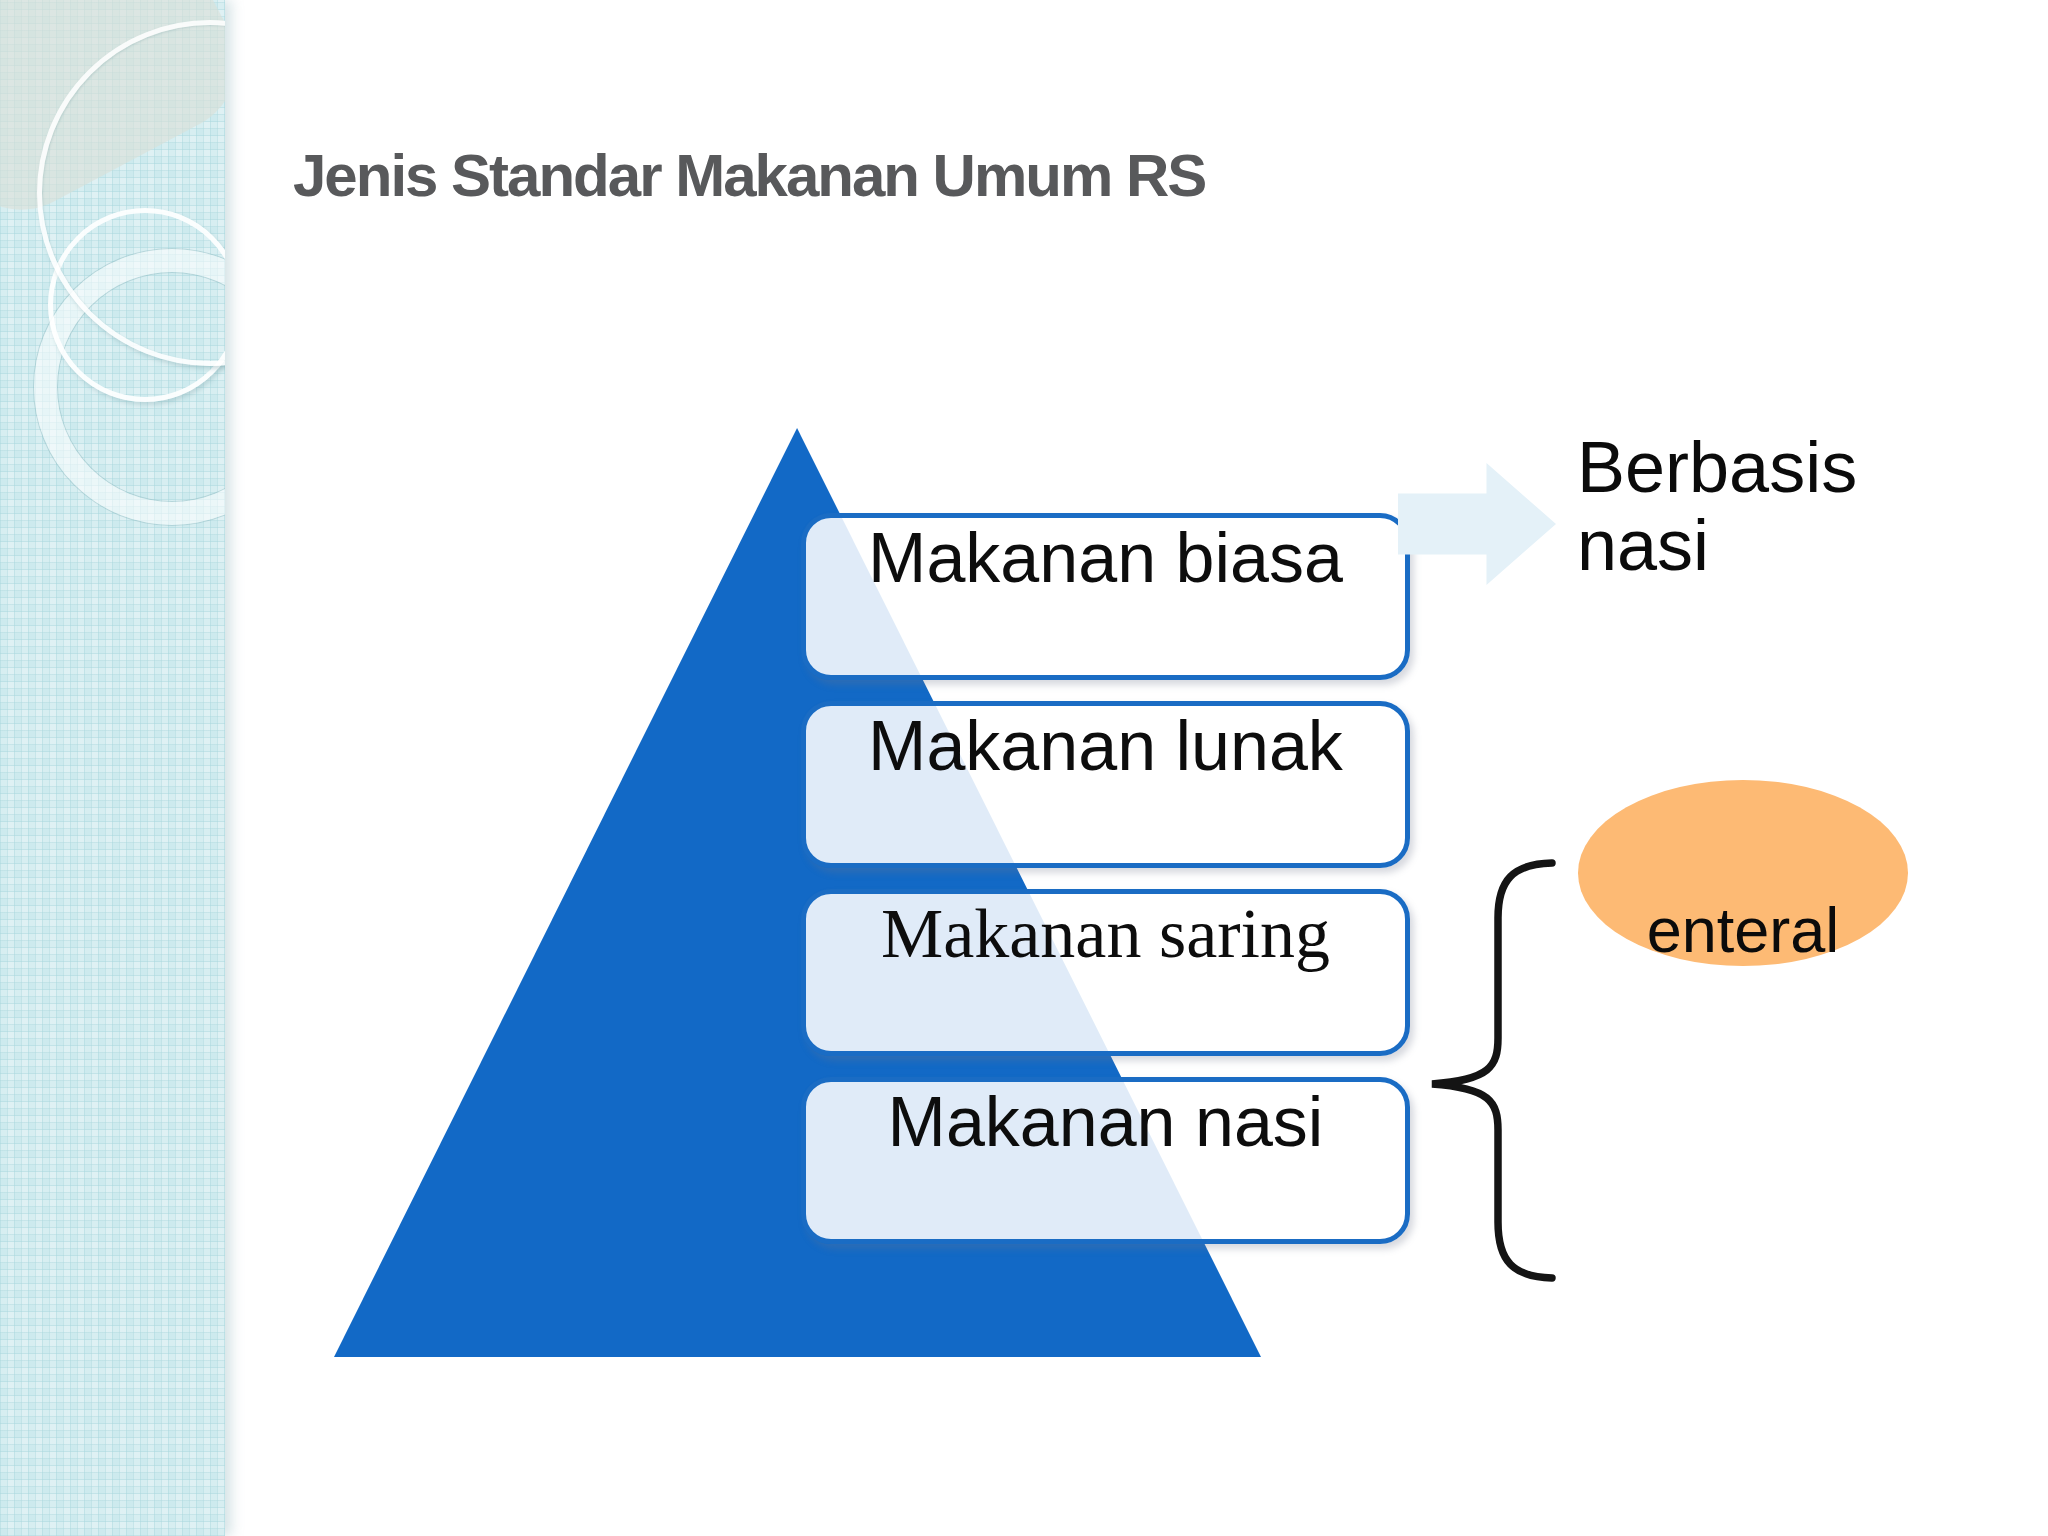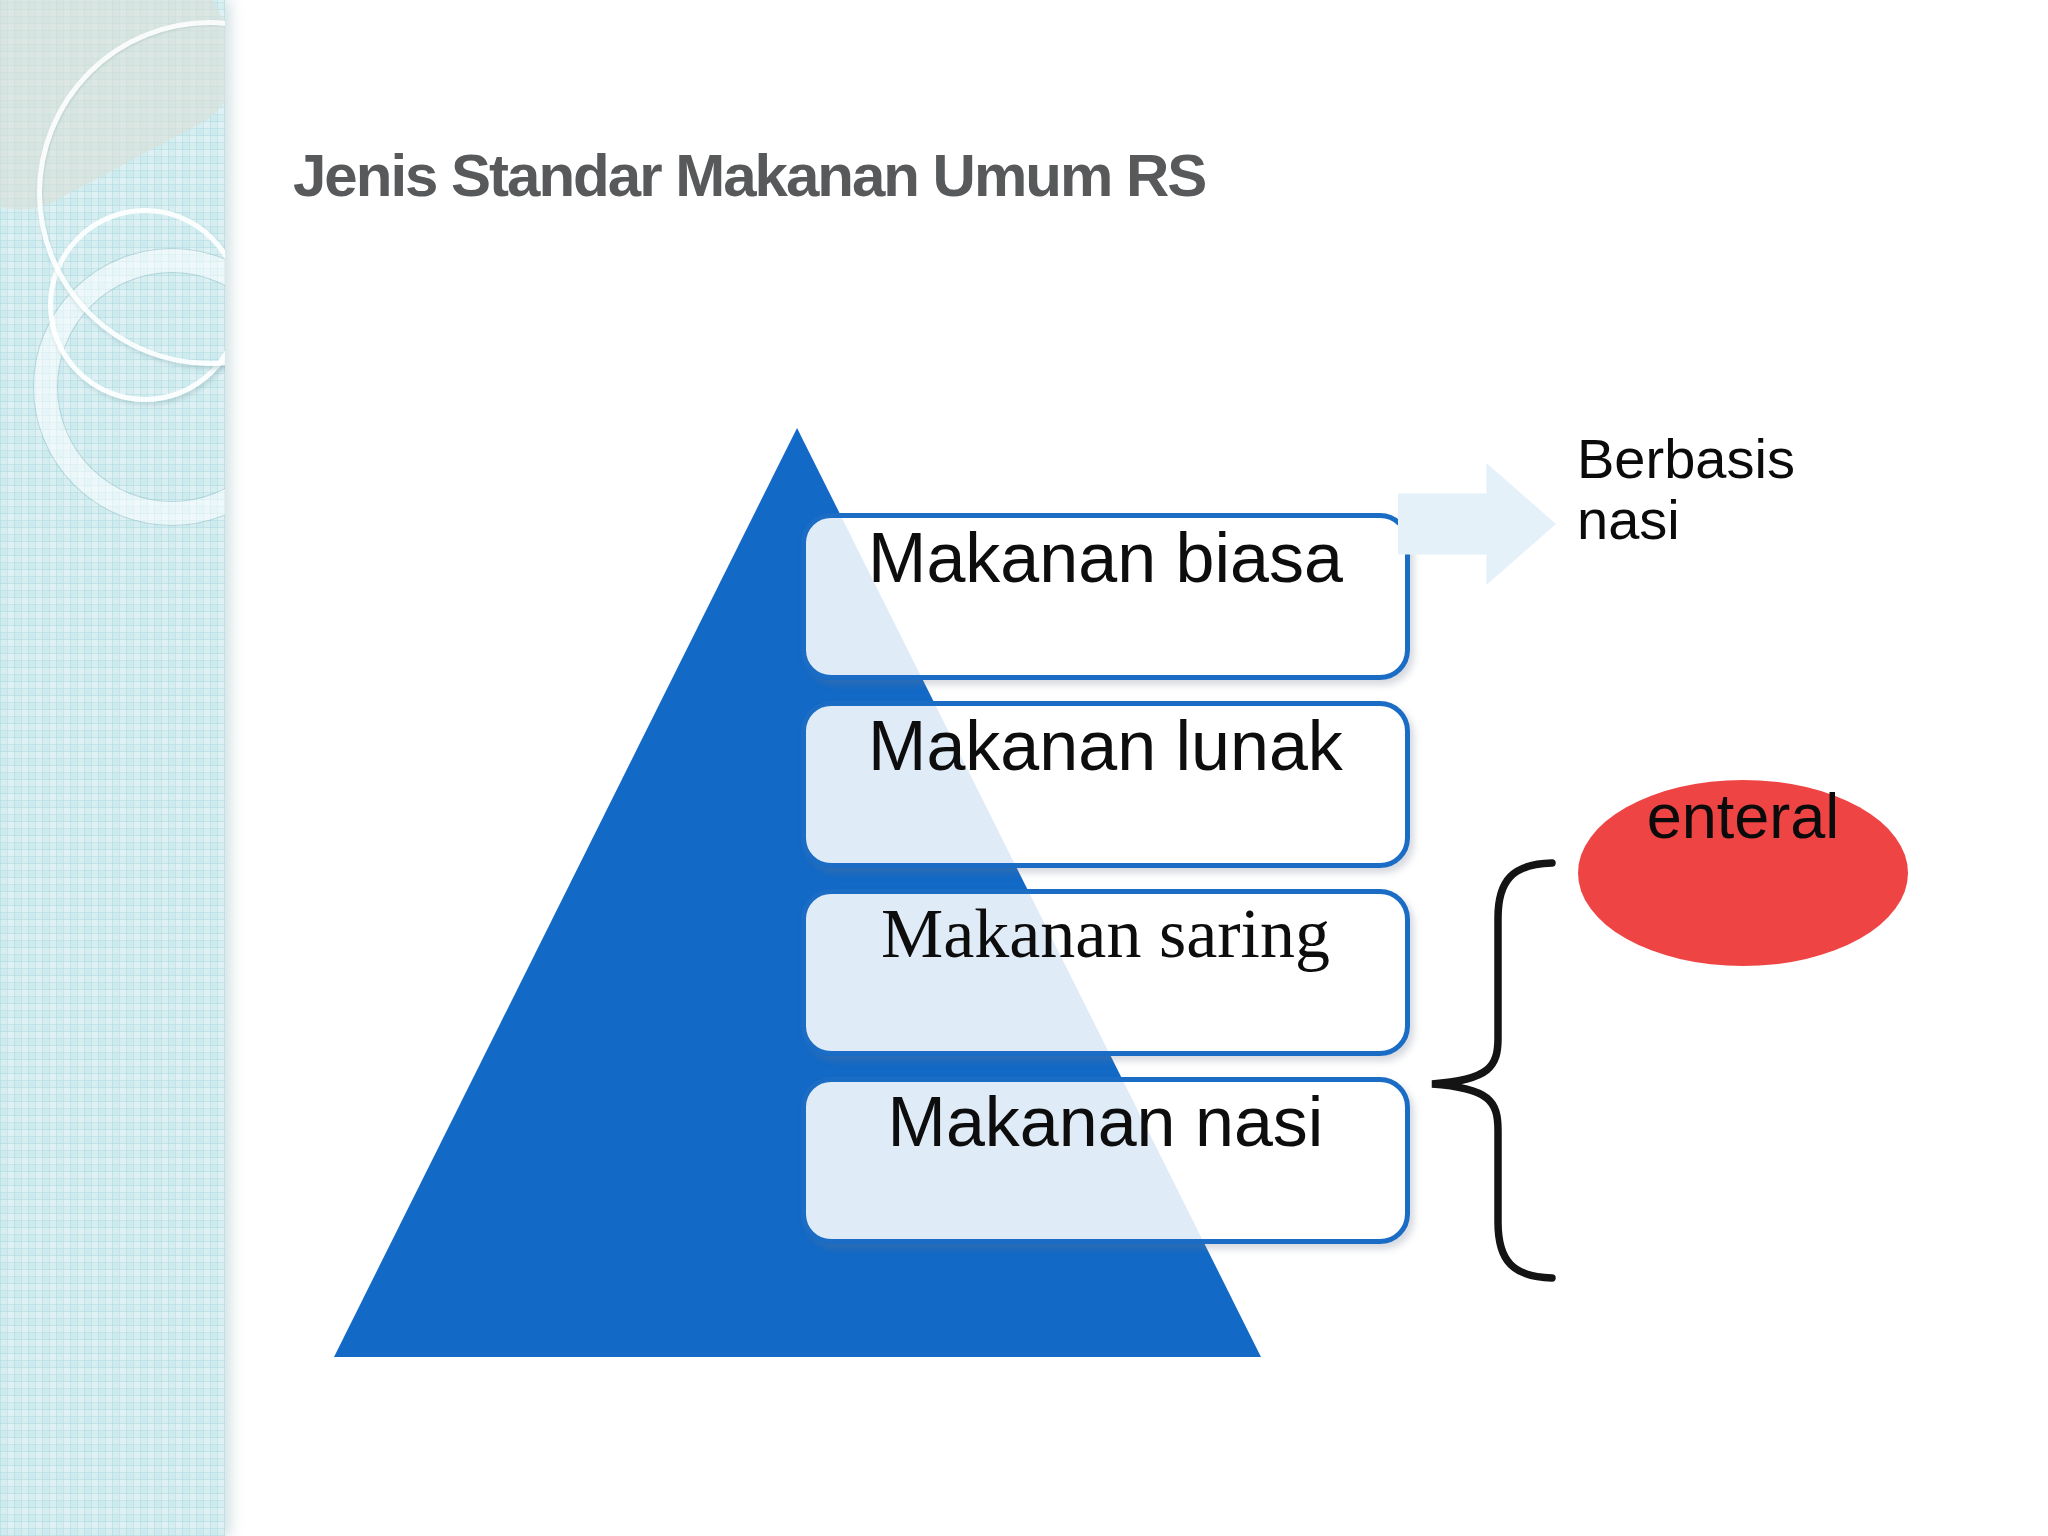--- a/index.html
+++ b/index.html
@@ -88,7 +88,7 @@
   }
   .note-text{
     position:absolute;left:1577px;top:428px;width:330px;
-    font-size:56px;line-height:1.09;color:#0b0b0b;
+    font-size:72px;line-height:1.09;color:#0b0b0b;
   }
 
   

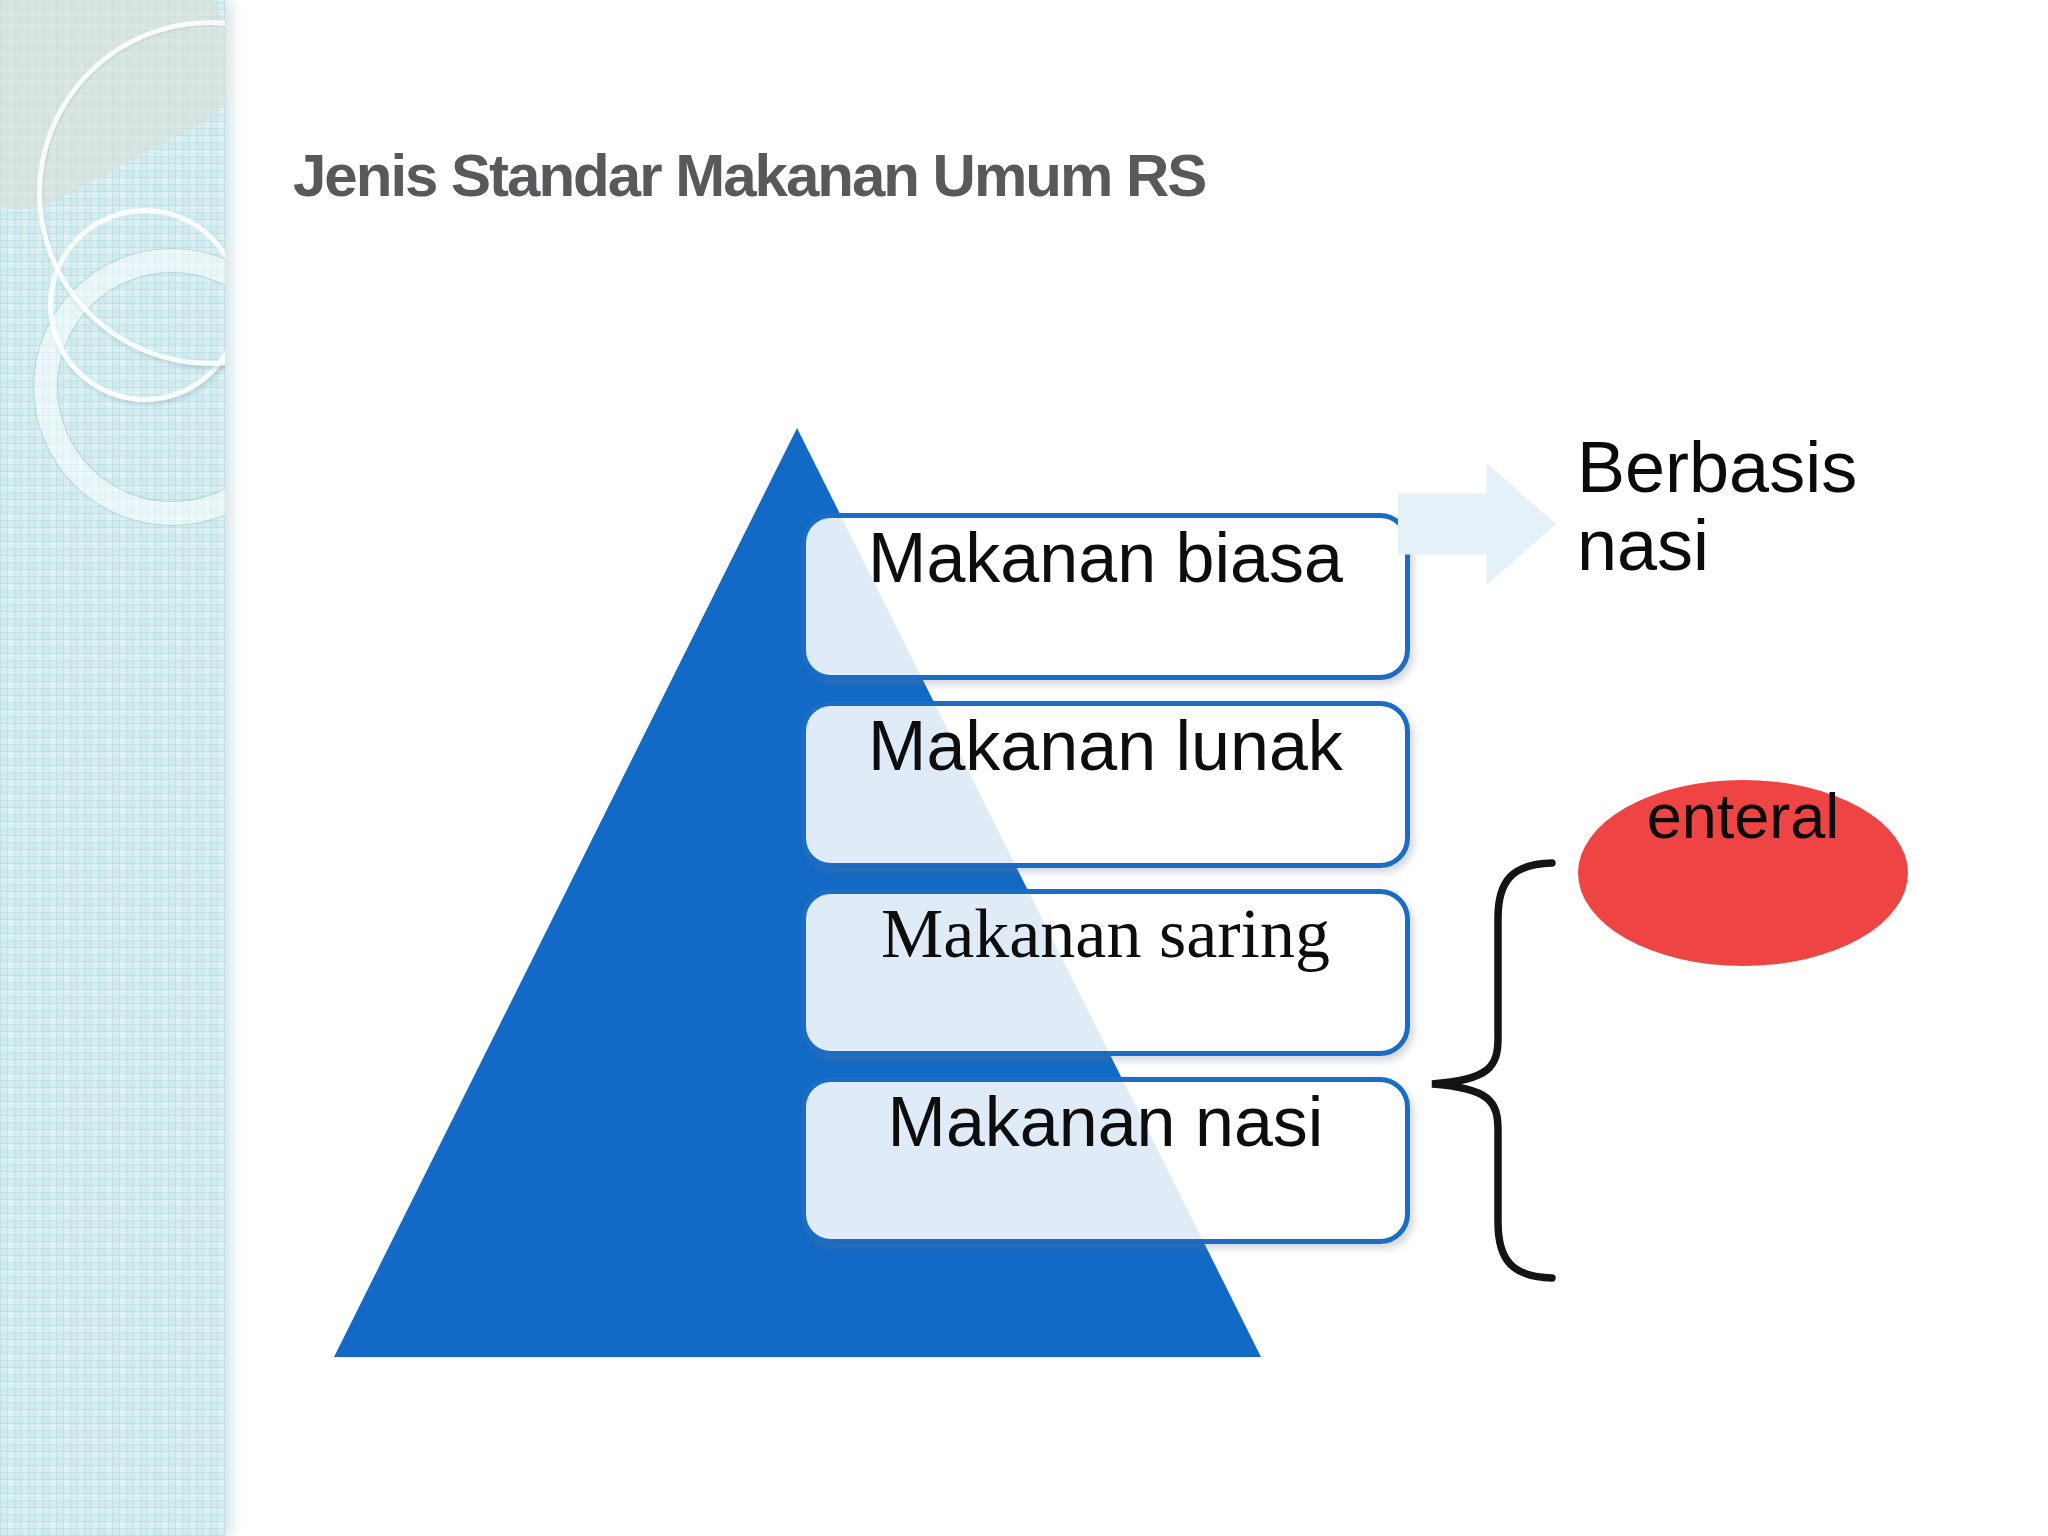--- a/index.html
+++ b/index.html
@@ -97,8 +97,8 @@
   
   .oval{
     position:absolute;border-radius:50%;
-    background:#ef4444;
-    display:flex;align-items:flex-start;justify-content:center;
+    background:#fdba74;
+    display:flex;align-items:flex-end;justify-content:center;
   }
   .oval-enteral{left:1578px;top:780px;width:330px;height:186px;}
   .oval-parenteral{left:1598px;top:1160px;width:342px;height:190px;}

